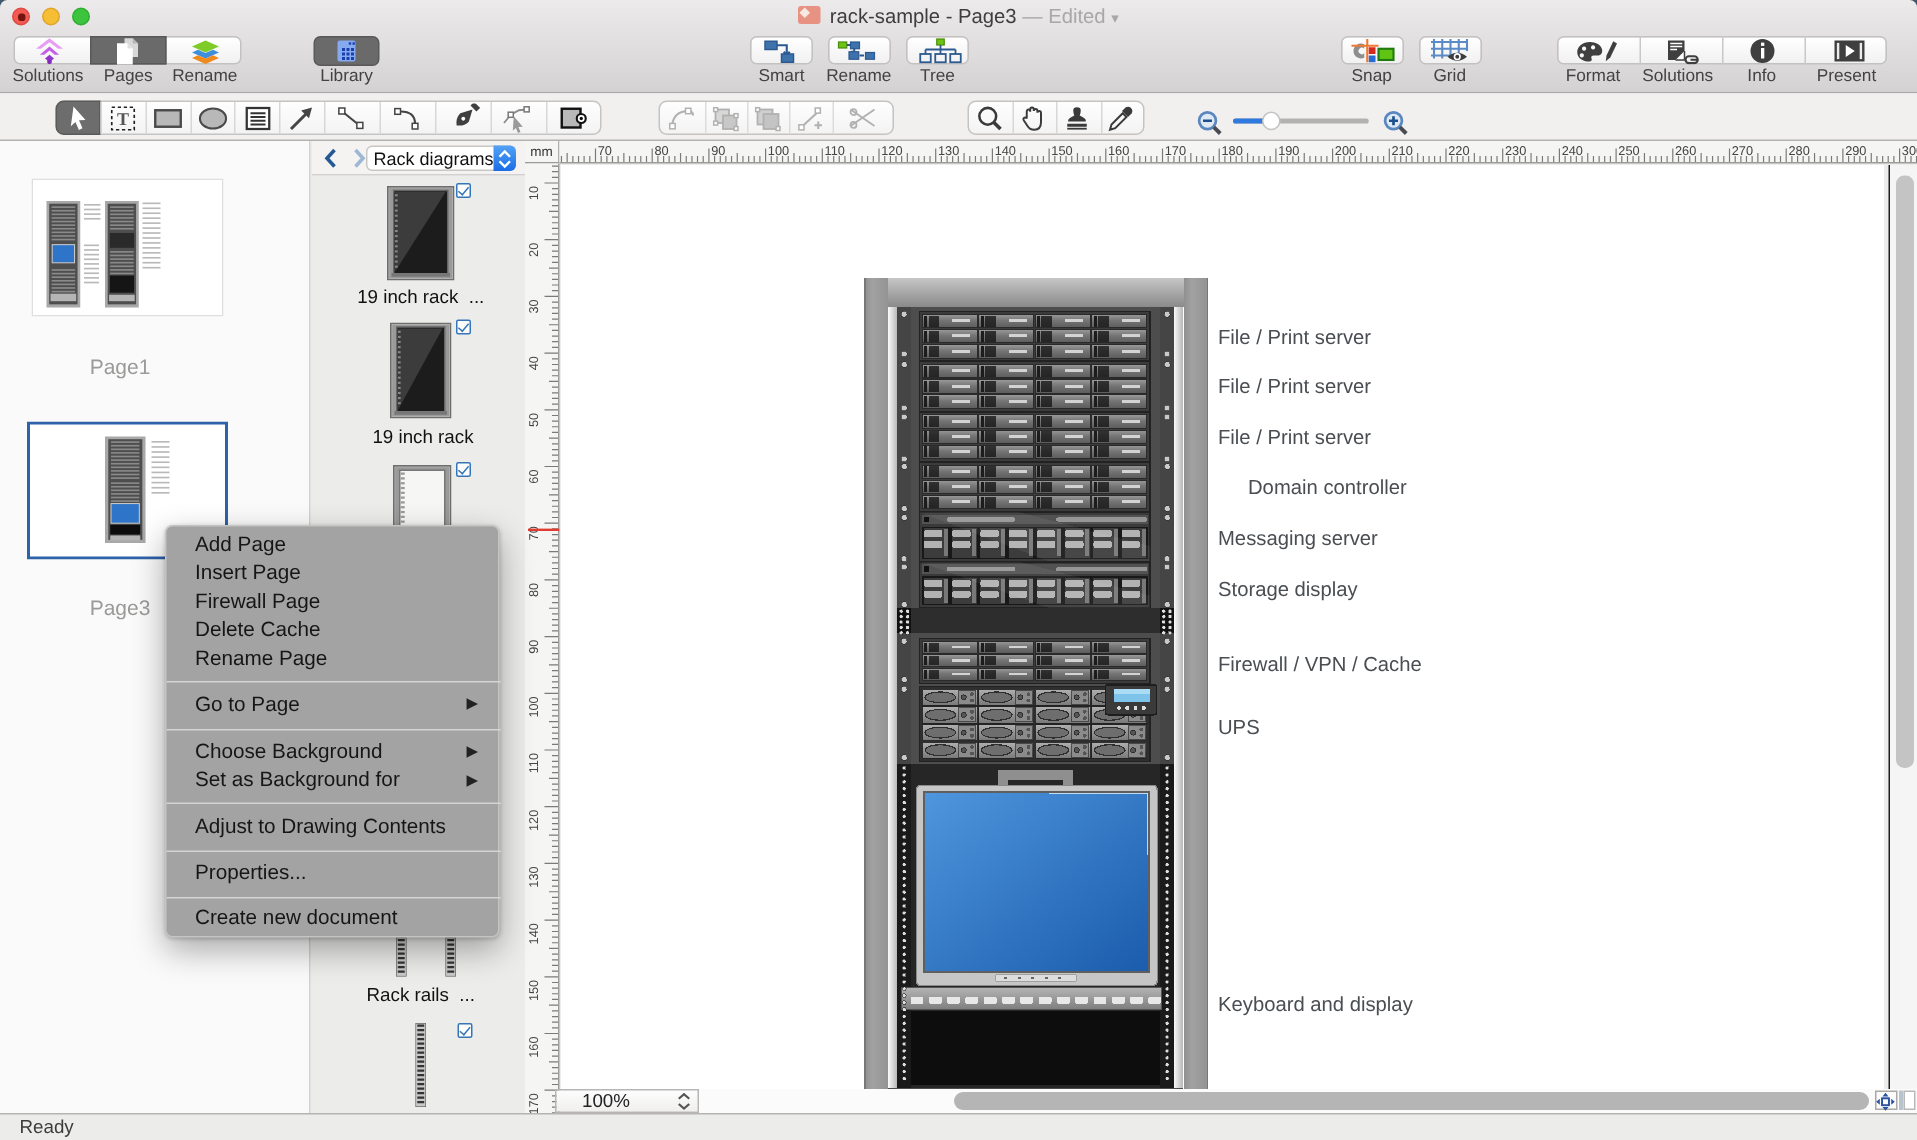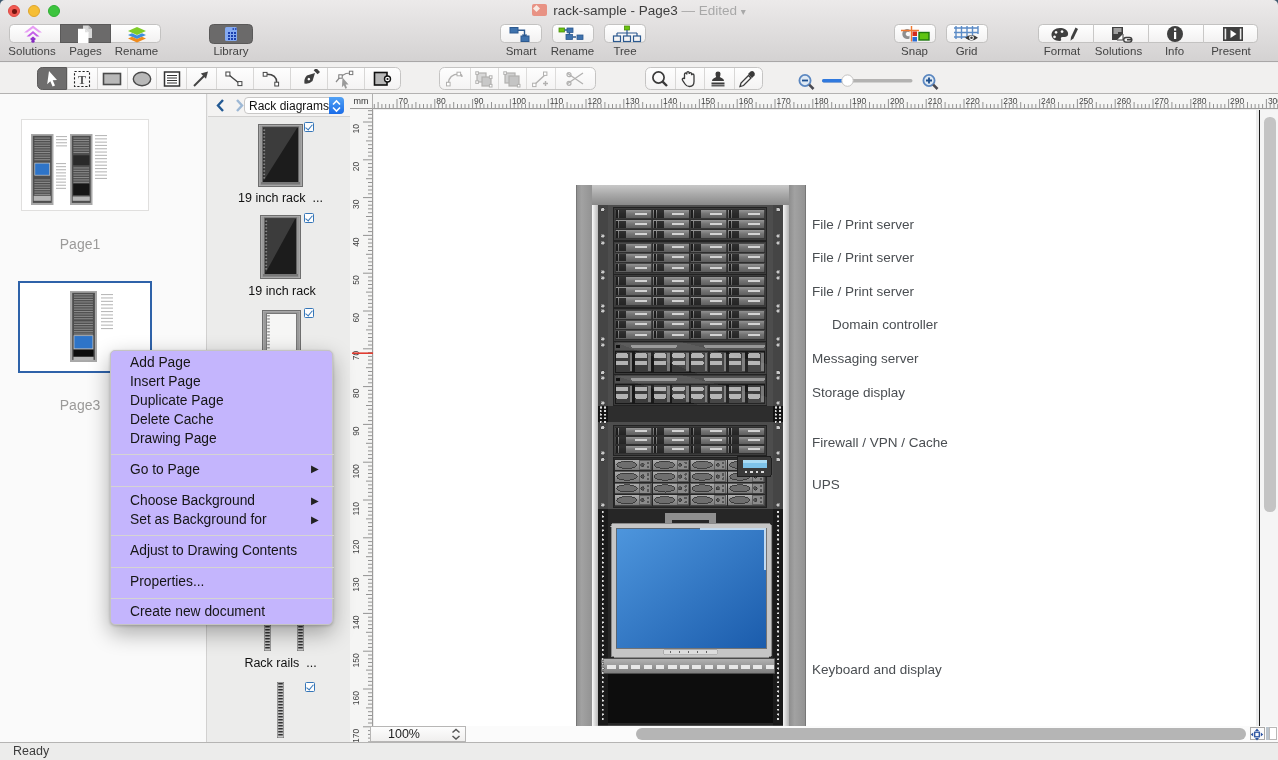--- a/index.html
+++ b/index.html
@@ -26,7 +26,7 @@
 #hscrollrow{position:absolute;left:374px;top:726px;width:904px;height:16px;background:#fbfbfb}
 #zoombox{position:absolute;left:370px;top:726px;width:96px;height:16px;background:linear-gradient(#fdfdfd,#f0efee);border:1px solid #b7b6b5;font-size:12.5px;color:#222;line-height:14px;padding-left:17px}
 #statusbar{position:absolute;left:0;top:742px;width:1278px;height:18px;background:#ececeb;border-top:1px solid #b5b4b3;font-size:12.5px;color:#3c3c3c;line-height:17px;padding-left:13px}
-#menu{position:absolute;left:110px;top:350px;width:223px;height:275px;background:#c4b5fd;border:1px solid #c5c4c2;border-radius:5px;box-shadow:0 8px 22px rgba(0,0,0,0.33),0 1px 3px rgba(0,0,0,0.2);z-index:50}
+#menu{position:absolute;left:110px;top:350px;width:223px;height:275px;background:#a3a3a3;border:1px solid #c5c4c2;border-radius:5px;box-shadow:0 8px 22px rgba(0,0,0,0.33),0 1px 3px rgba(0,0,0,0.2);z-index:50}
 .mi{position:absolute;left:19px;font-size:13.8px;color:#161616;white-space:nowrap}
 .msep{position:absolute;left:0;width:223px;height:1px;background:#d5d4d2}
 .marr{position:absolute;font-size:10px;color:#222}

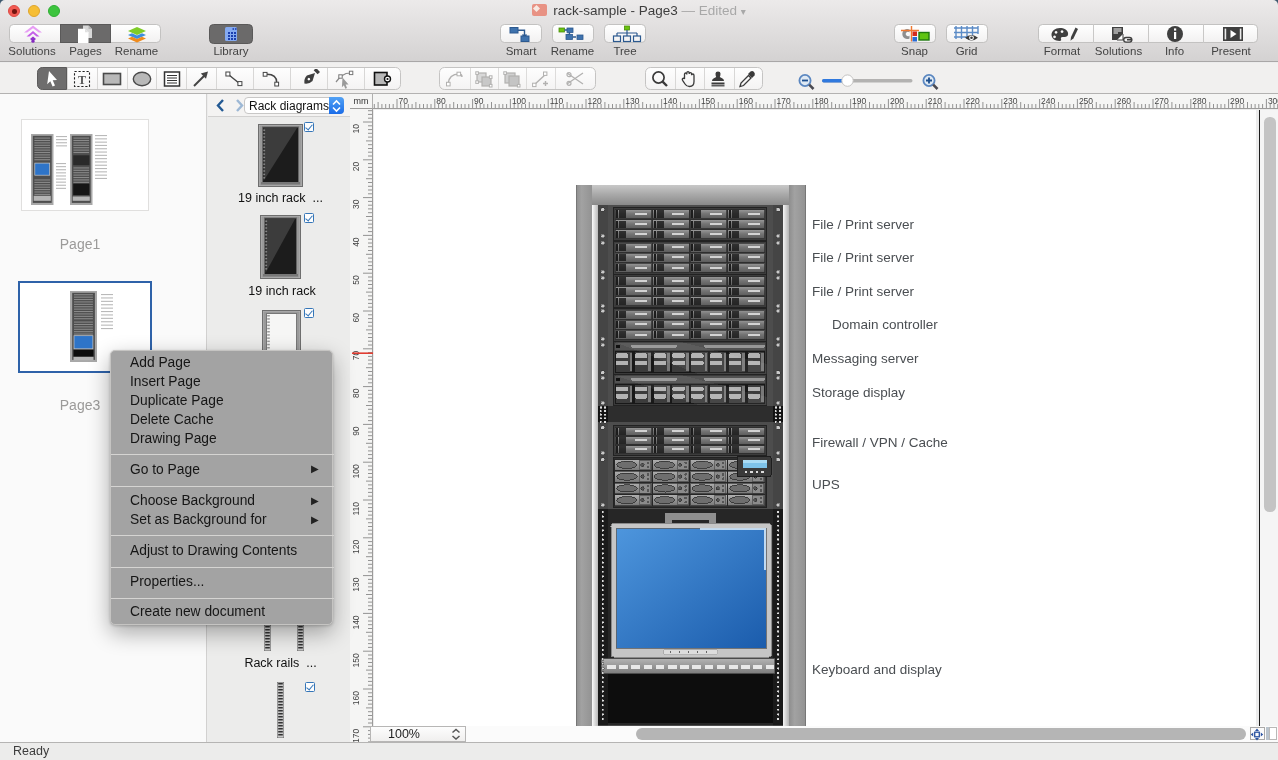--- a/index.html
+++ b/index.html
@@ -1261,7 +1261,7 @@
 <div id="menu">
 <div class="mi" style="top:4.0px">Add Page</div>
 <div class="mi" style="top:23.0px">Insert Page</div>
-<div class="mi" style="top:42.0px">Duplicate Page</div>
+<div class="mi" style="top:42.0px">Firewall Page</div>
 <div class="mi" style="top:61.0px">Delete Cache</div>
 <div class="mi" style="top:80.0px">Drawing Page</div>
 <div class="mi" style="top:110.5px">Go to Page</div>

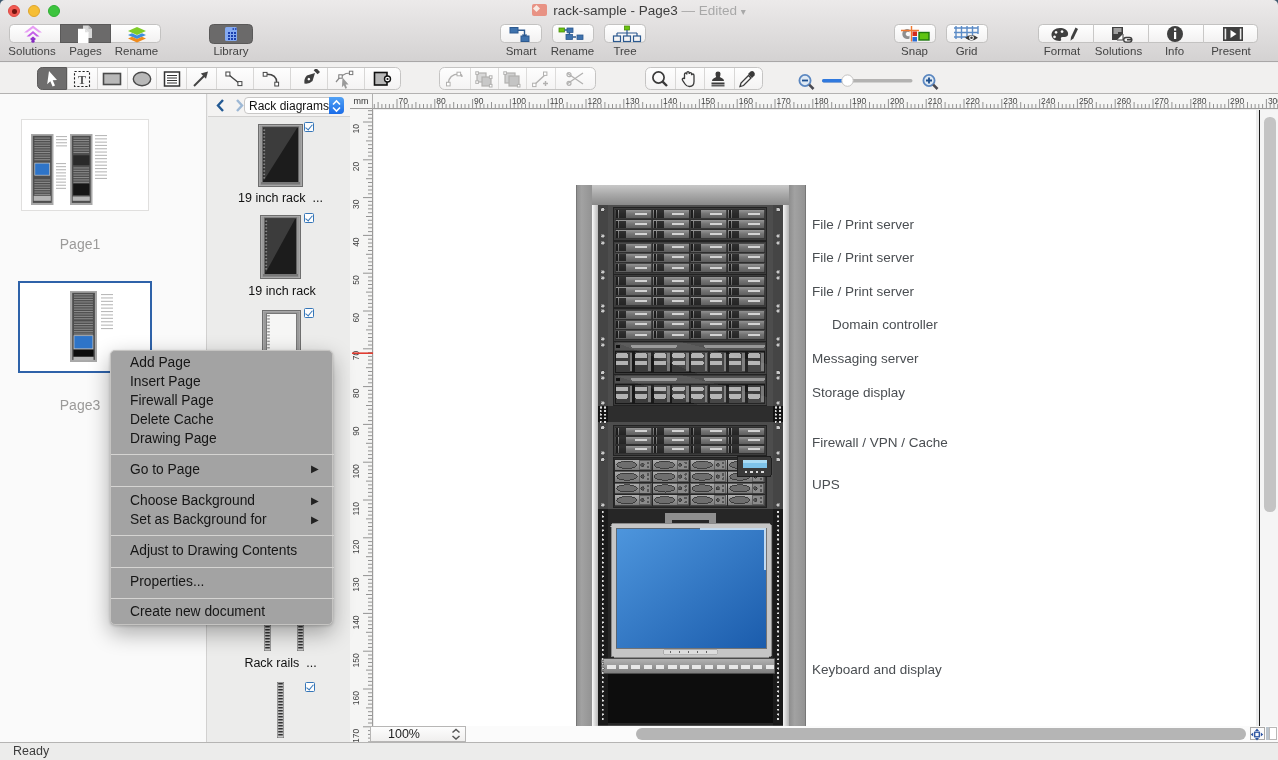--- a/index.html
+++ b/index.html
@@ -1263,7 +1263,7 @@
 <div class="mi" style="top:23.0px">Insert Page</div>
 <div class="mi" style="top:42.0px">Firewall Page</div>
 <div class="mi" style="top:61.0px">Delete Cache</div>
-<div class="mi" style="top:80.0px">Drawing Page</div>
+<div class="mi" style="top:80.0px">Rename Page</div>
 <div class="mi" style="top:110.5px">Go to Page</div>
 <div class="mi" style="top:142.0px">Choose Background</div>
 <div class="mi" style="top:161.0px">Set as Background for</div>

